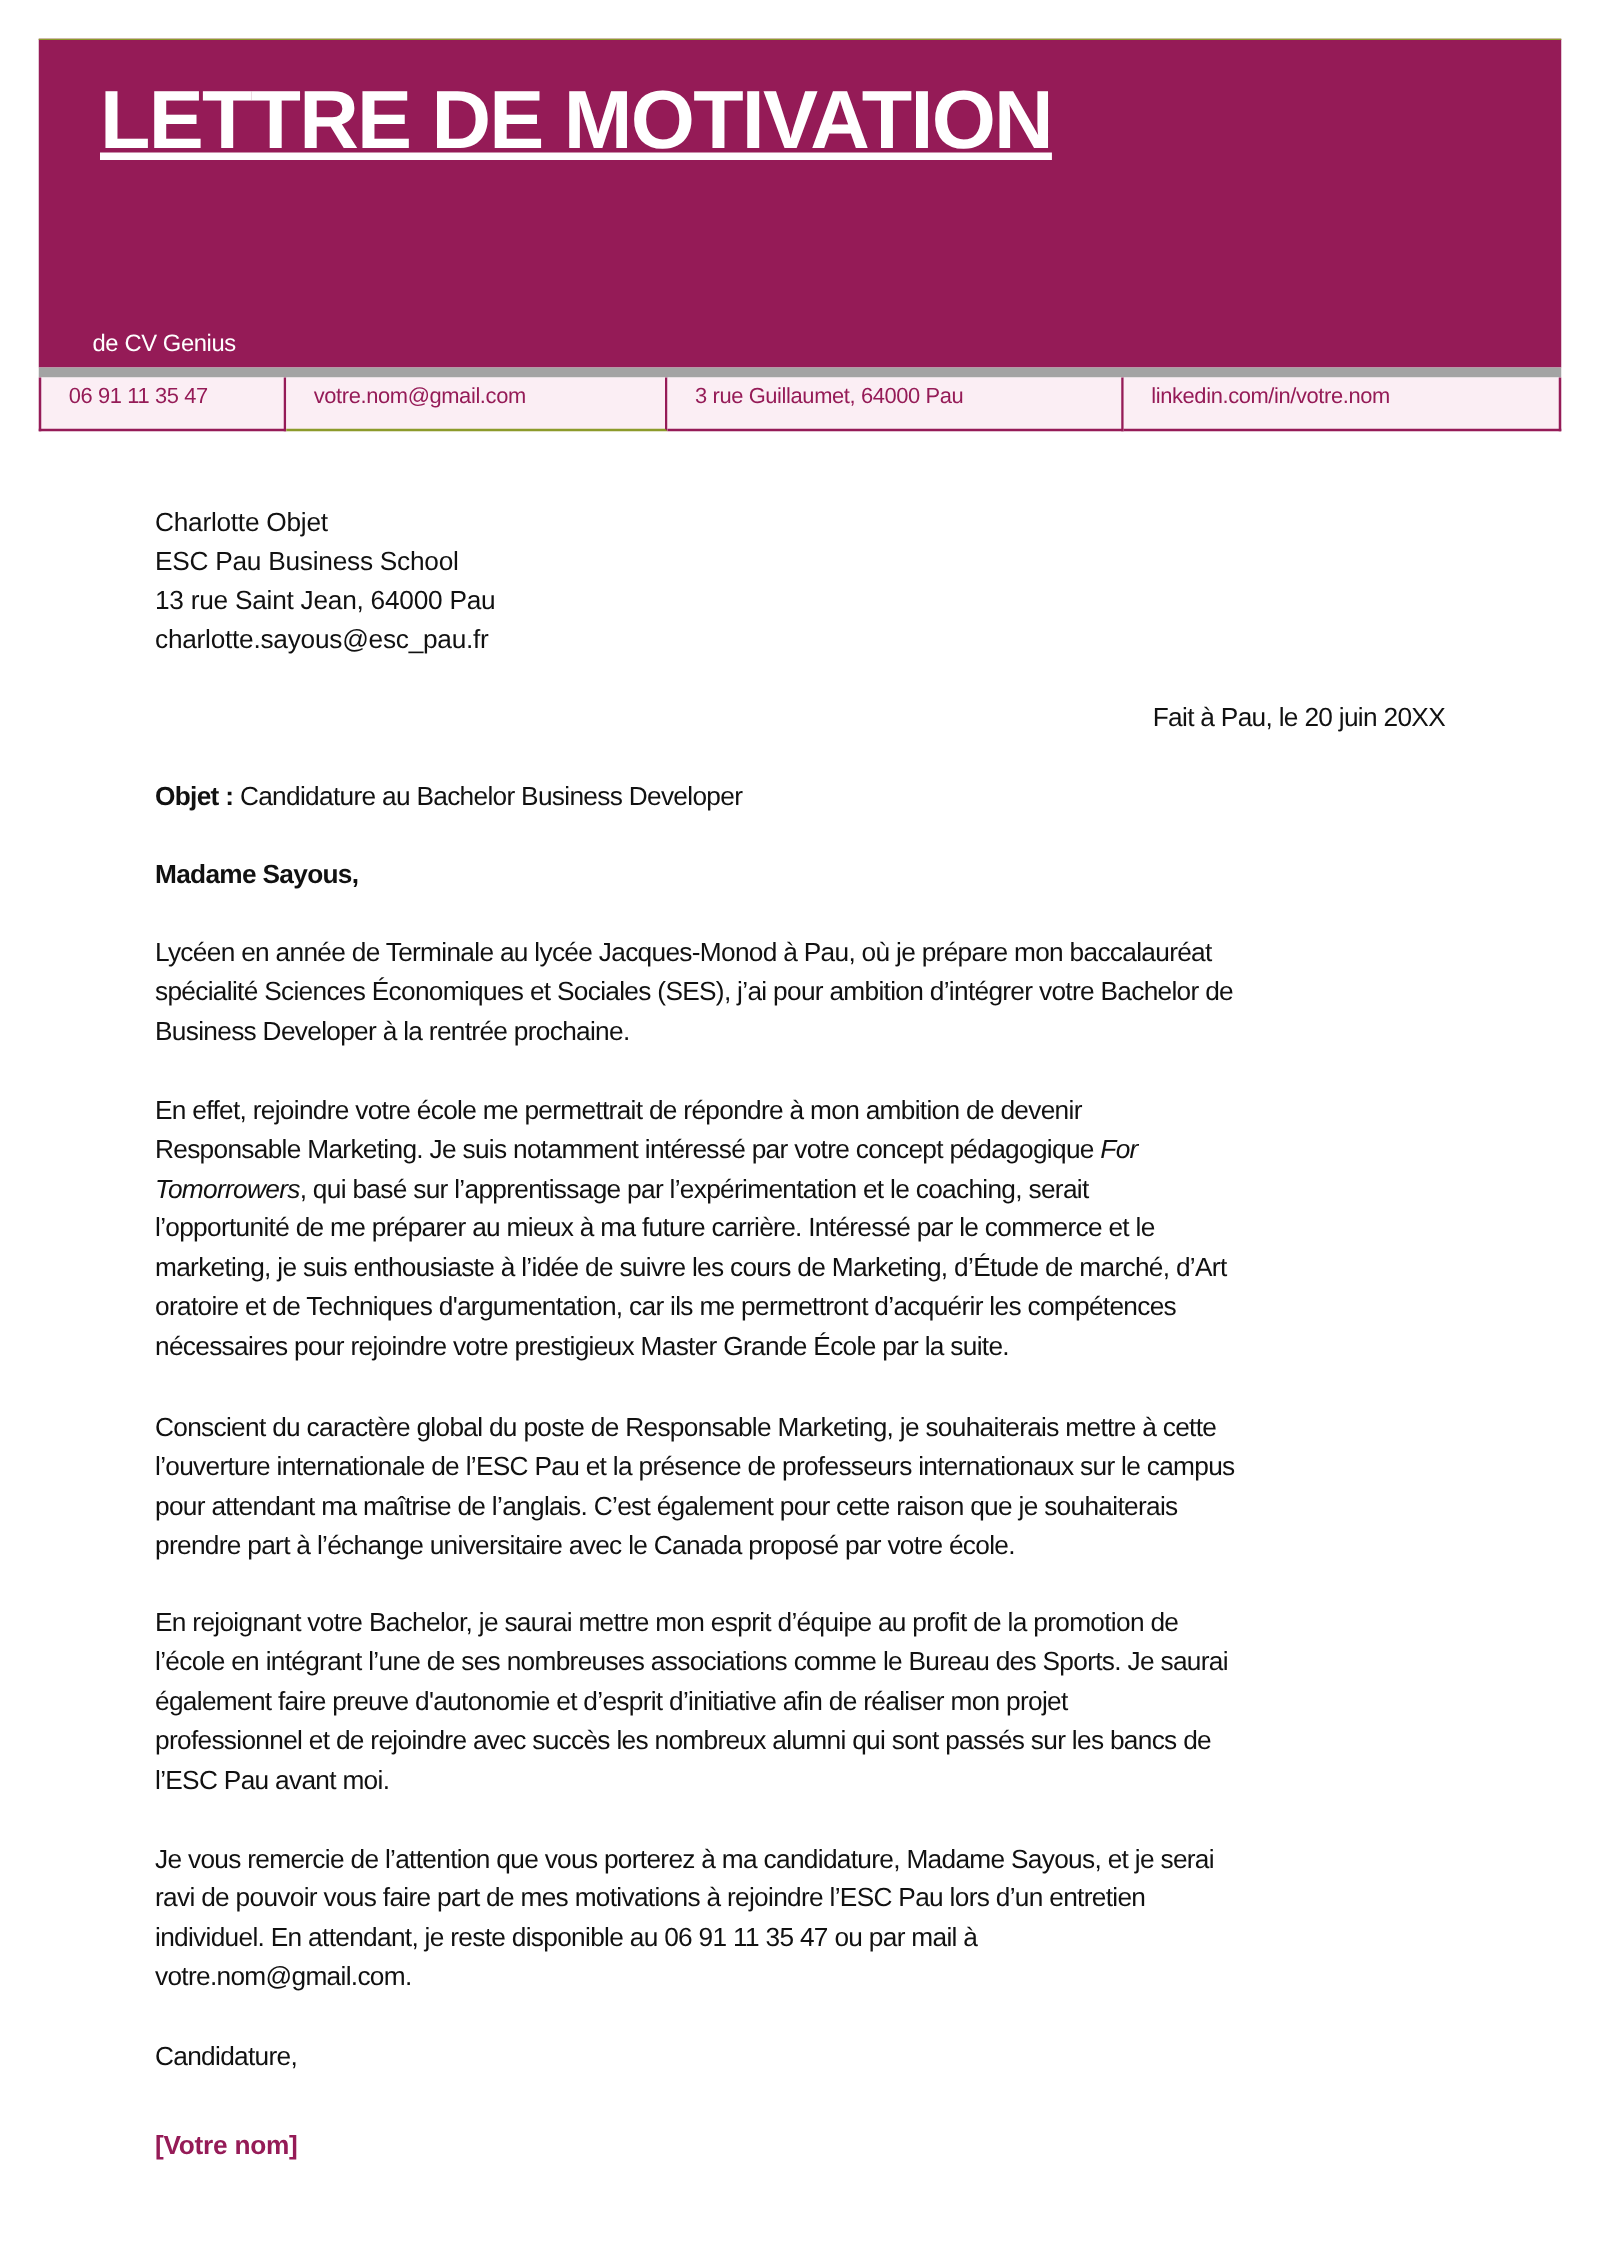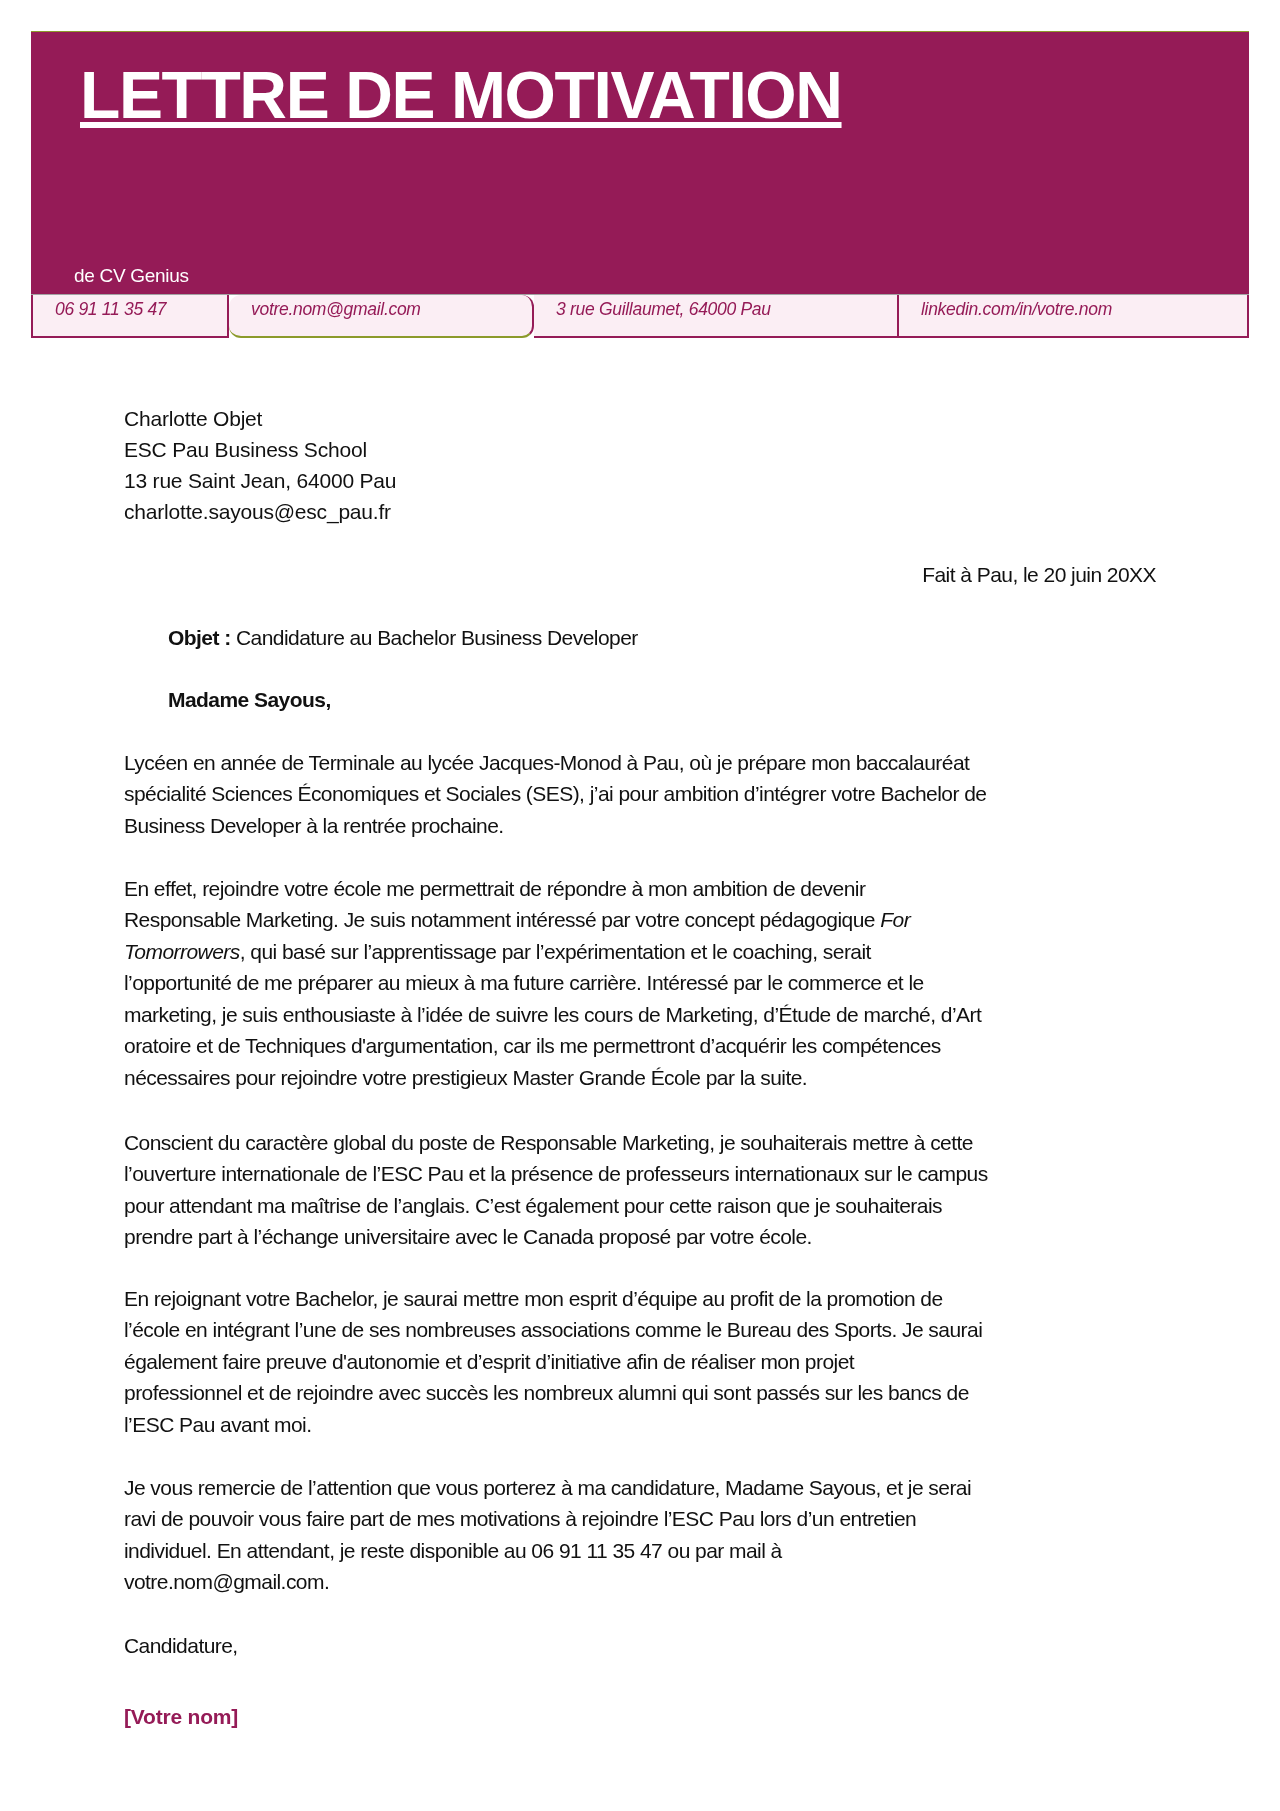--- a/index.html
+++ b/index.html
@@ -16,7 +16,7 @@
             line-height: 22px; letter-spacing: -0.3px; }
 
   .contact-row { position: absolute; left: 31px; top: 294px; width: 1218px; height: 45px;
-                 border-top: 1px solid #a3a3a3; box-sizing: border-box; display: flex; font-style: italic; }
+                 border-top: 8px solid #a3a3a3; box-sizing: border-box; display: flex; }
   .contact-cell { background: #fbeef4; box-sizing: border-box; height: 43px;
                   border-bottom: 2px solid #951b57; border-right: 2px solid #951b57;
                   color: #951b57; font-size: 17.5px; letter-spacing: -0.3px;

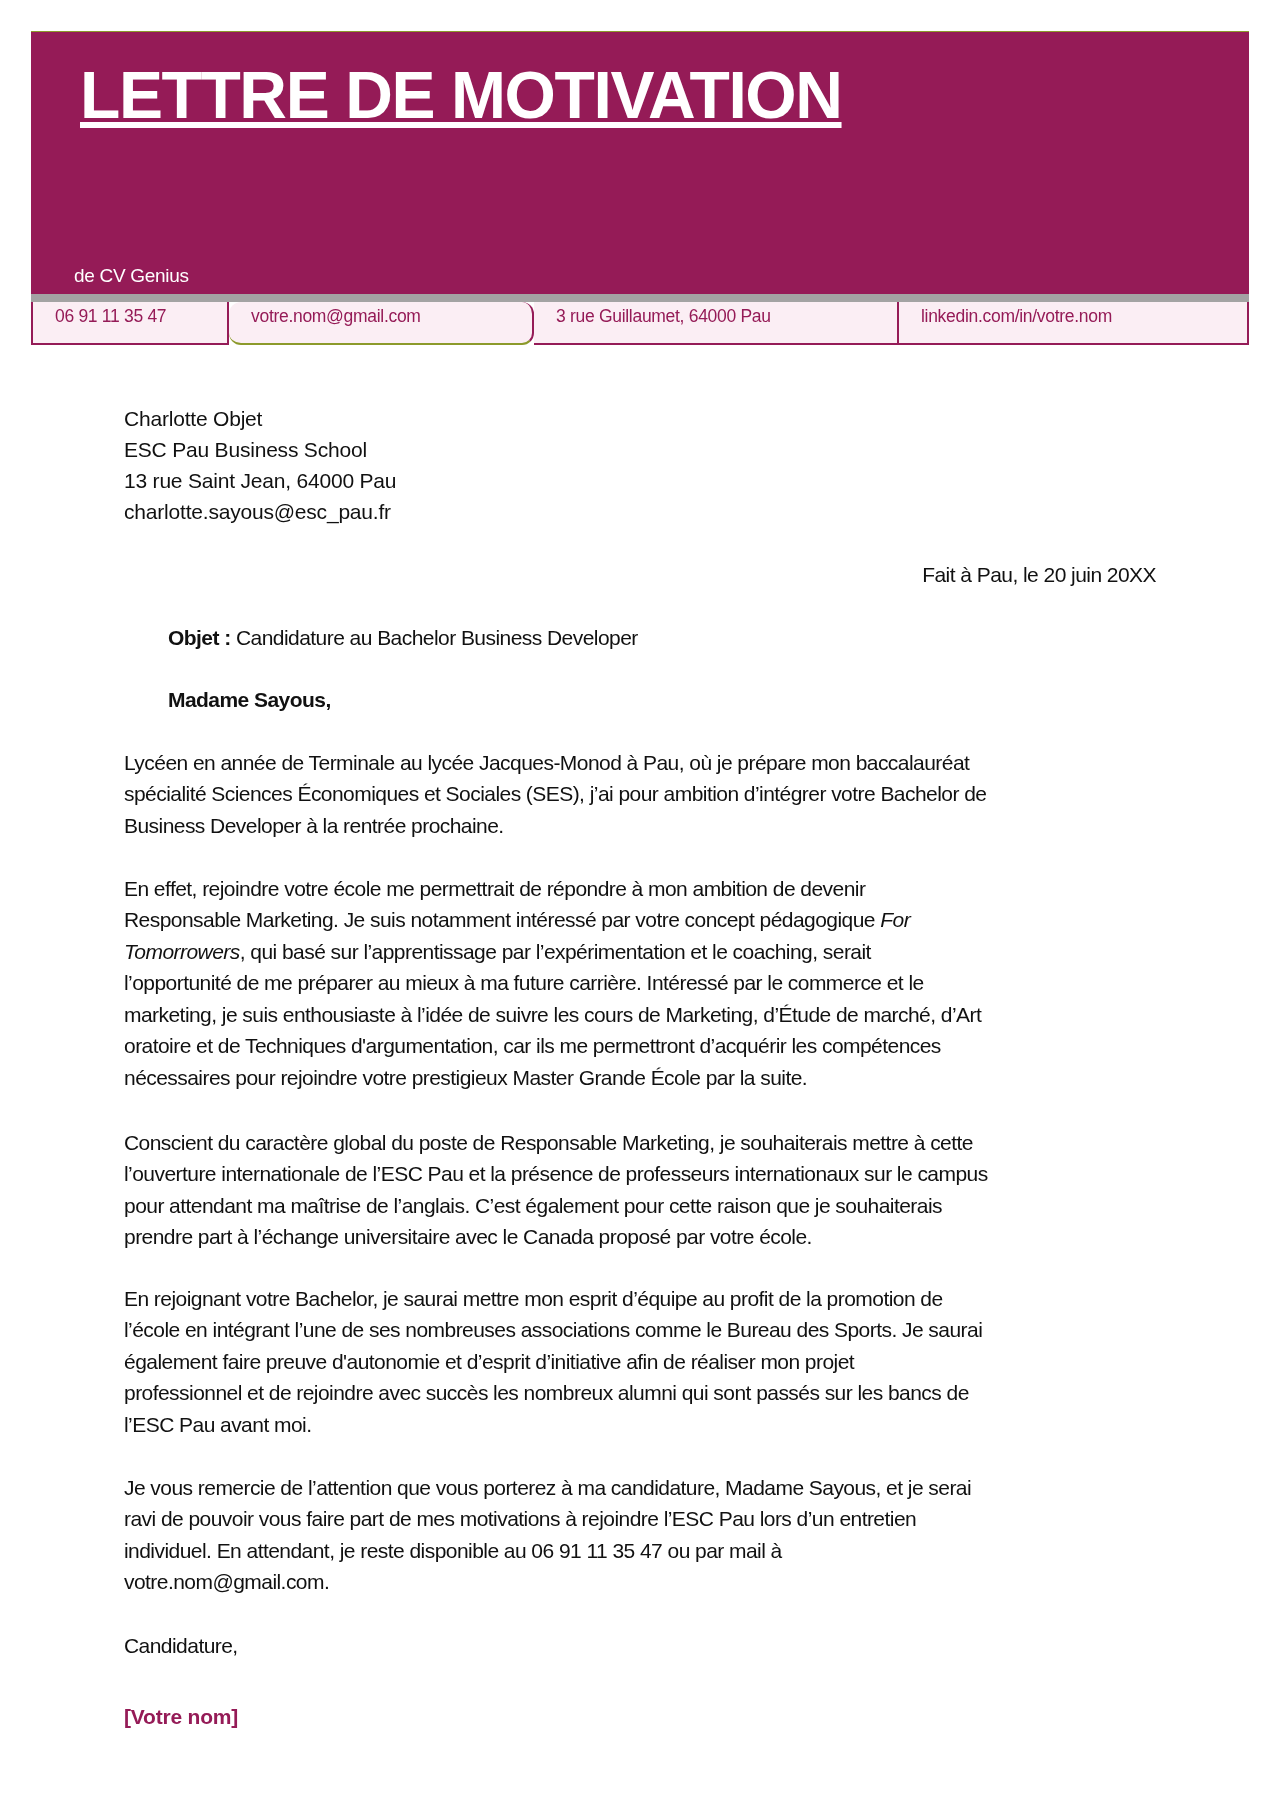--- a/index.html
+++ b/index.html
@@ -24,7 +24,7 @@
   .contact-cell:first-child { border-left: 2px solid #951b57; padding-left: 22px; }
   .contact-cell.olive-bottom { border-bottom-color: #8c9a2b; }
   .c-phone { width: 198px; }
-  .c-email { width: 305px; border-radius: 12px; }
+  .c-email { width: 305px; }
   .c-address { width: 365px; }
   .c-linkedin { width: 350px; }
 

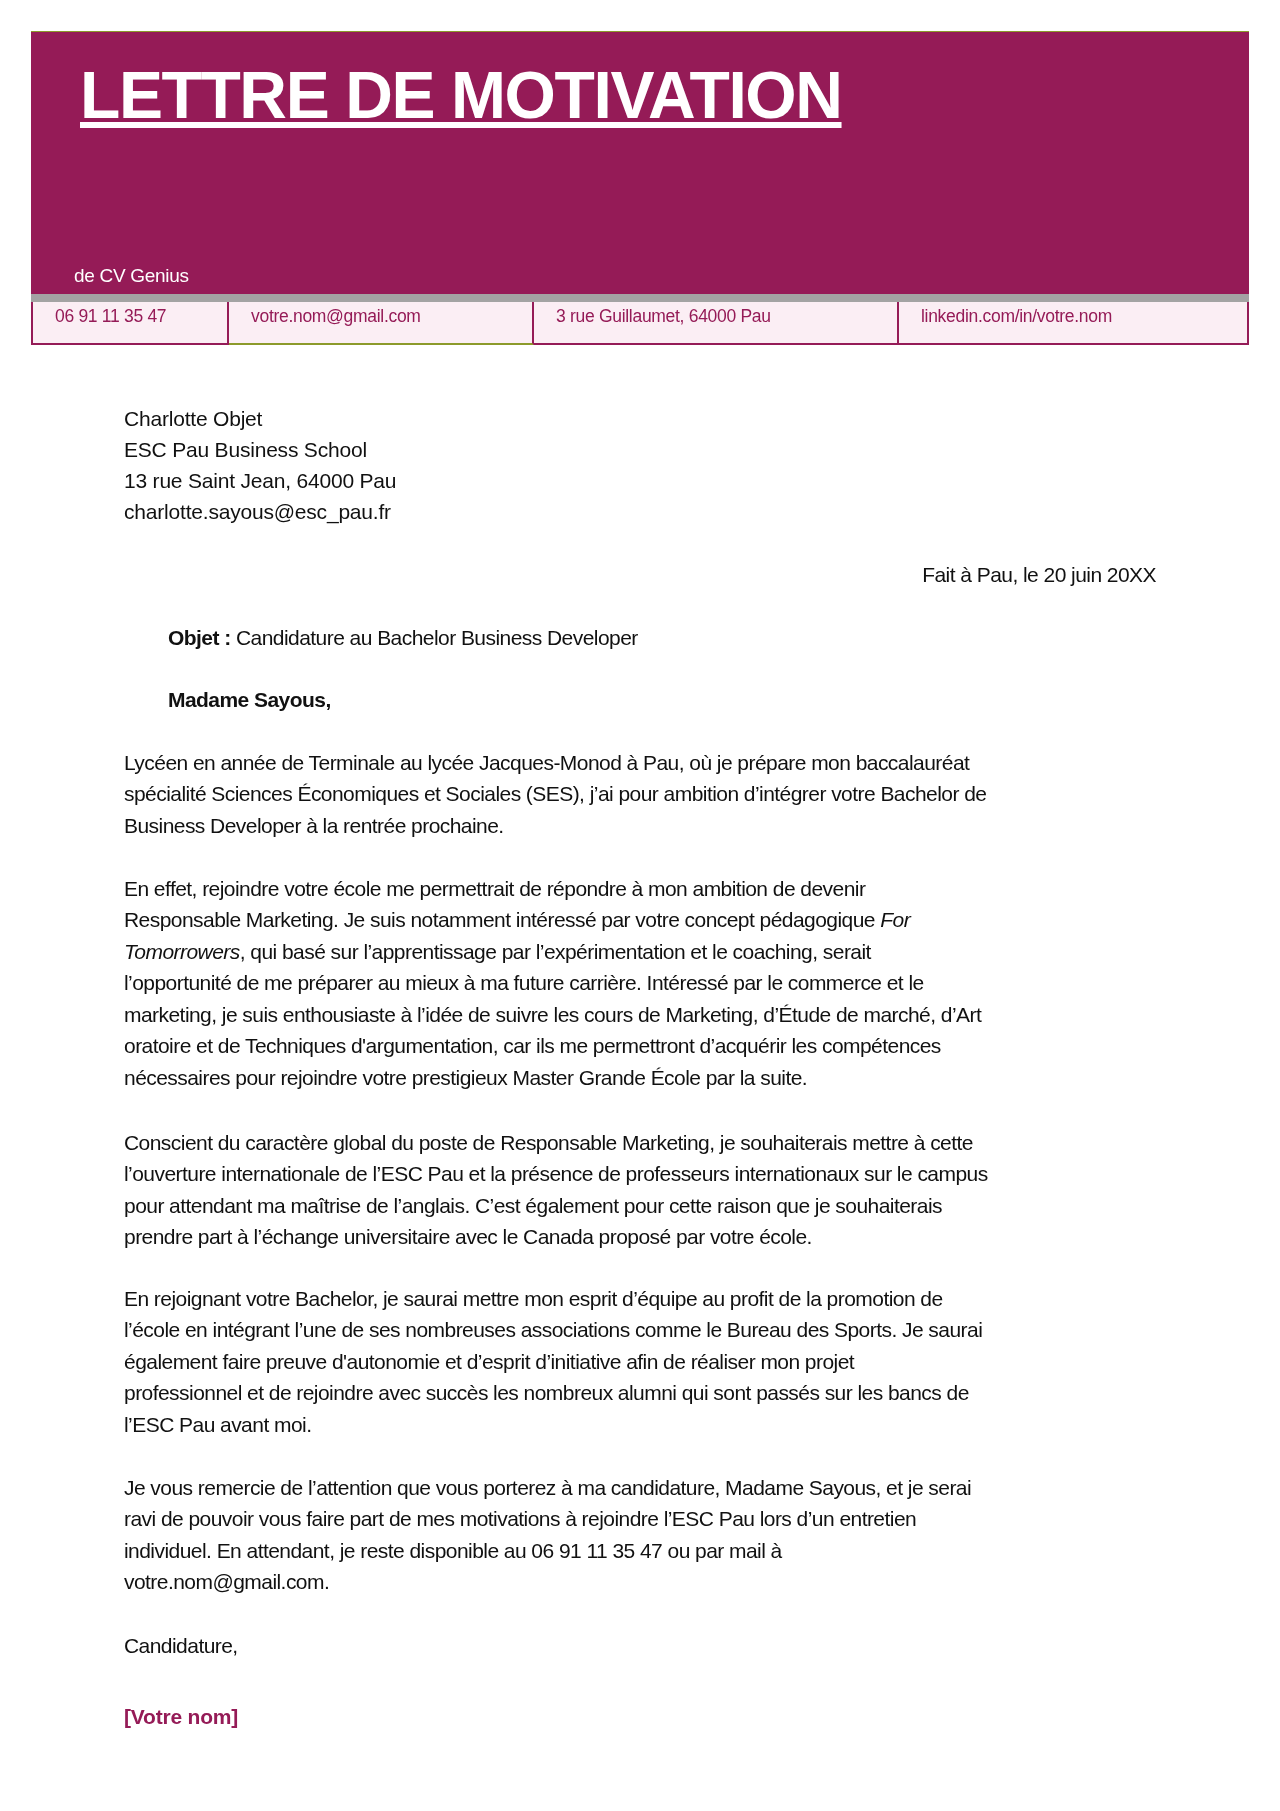--- a/index.html
+++ b/index.html
@@ -33,7 +33,7 @@
   .line { position: absolute; left: 0; white-space: nowrap; line-height: 26px; }
   .recipient .line { letter-spacing: -0.2px; }
   .date-line { position: absolute; right: 0; white-space: nowrap; line-height: 26px; }
-  .bold { font-weight: bold; margin-left: 44px; }
+  .bold { font-weight: bold; }
   .italic { font-style: italic; }
   .signature { color: #951b57; font-weight: bold; letter-spacing: -0.2px; }
 </style>

